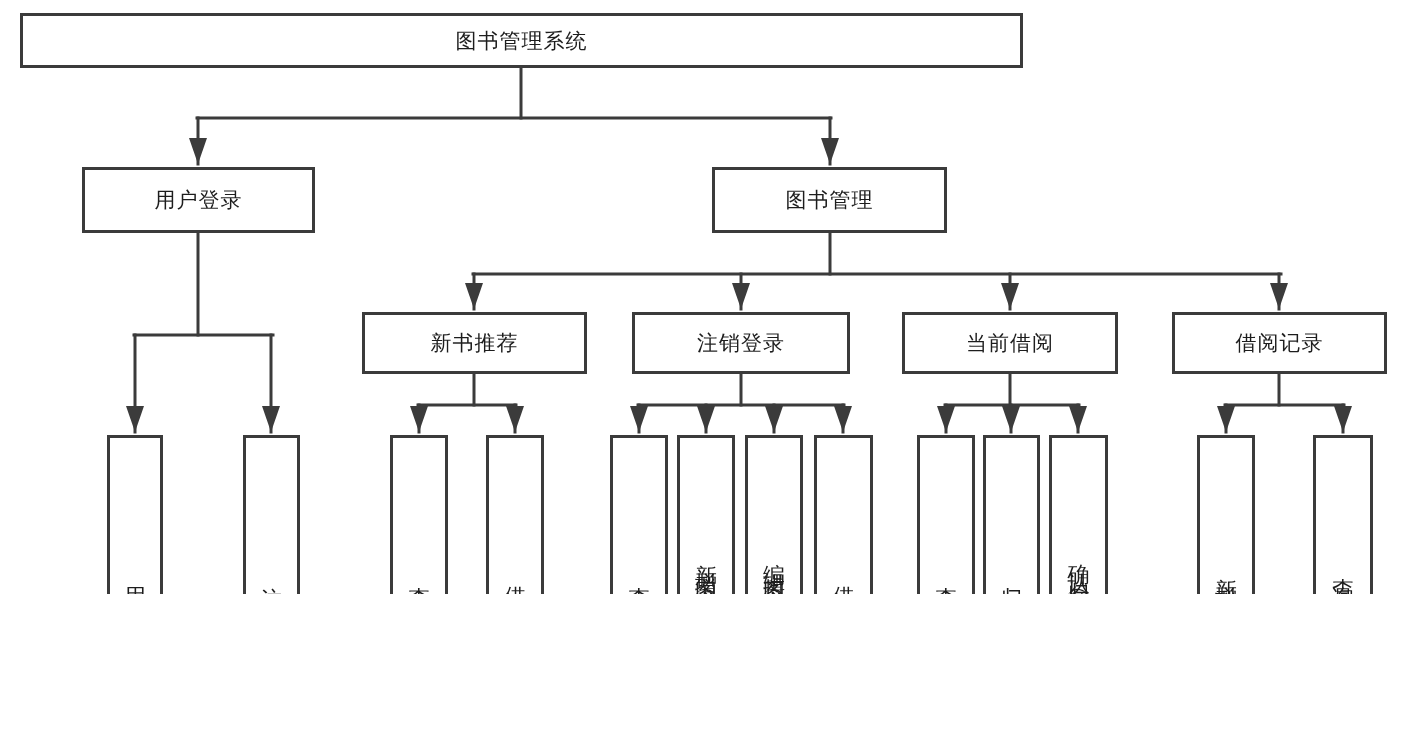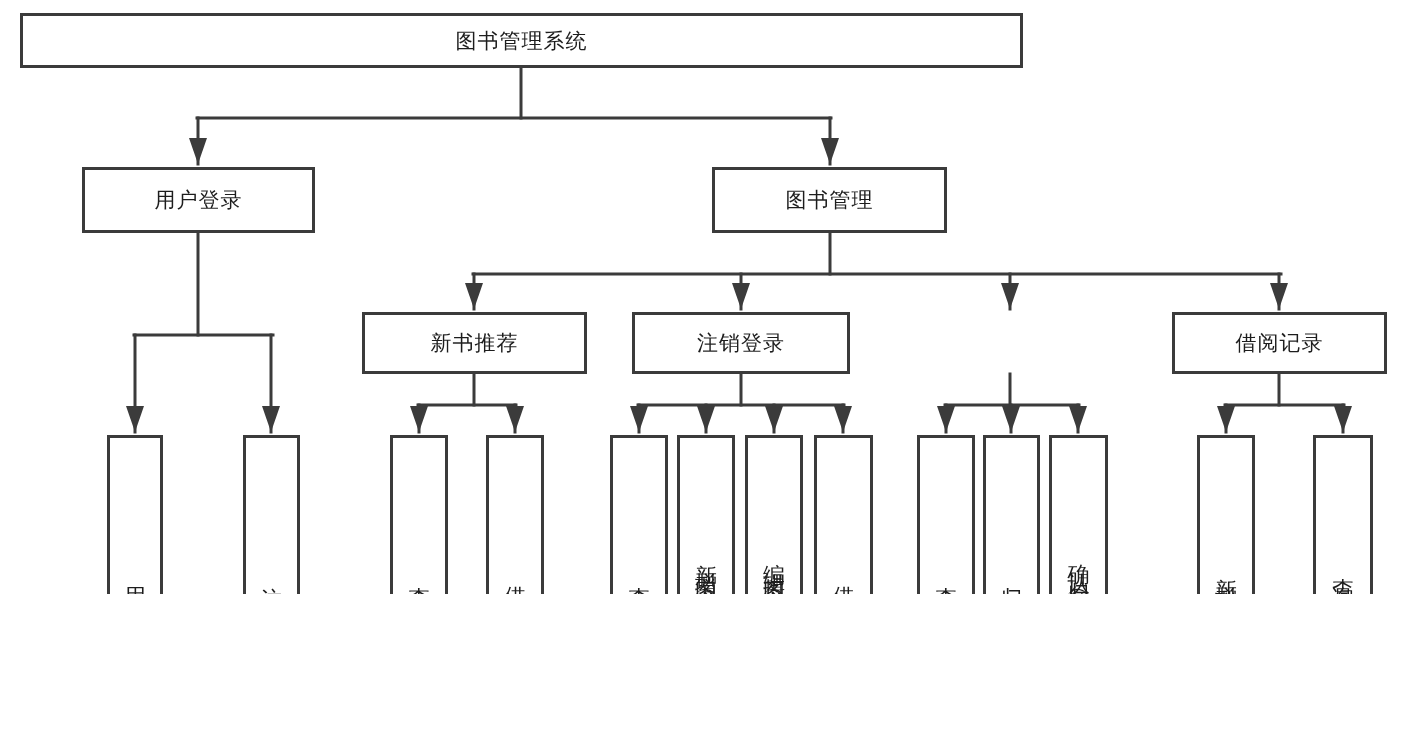--- a/index.html
+++ b/index.html
@@ -125,6 +125,9 @@
   <div class="node h" style="left:632px;top:312px;width:218px;height:62px">
     <span>注销登录</span>
   </div>
+  <div class="node h" style="left:902px;top:312px;width:216px;height:62px">
+    <span>当前借阅</span>
+  </div>
   <div class="node h" style="left:1172px;top:312px;width:215px;height:62px">
     <span>借阅记录</span>
   </div>

